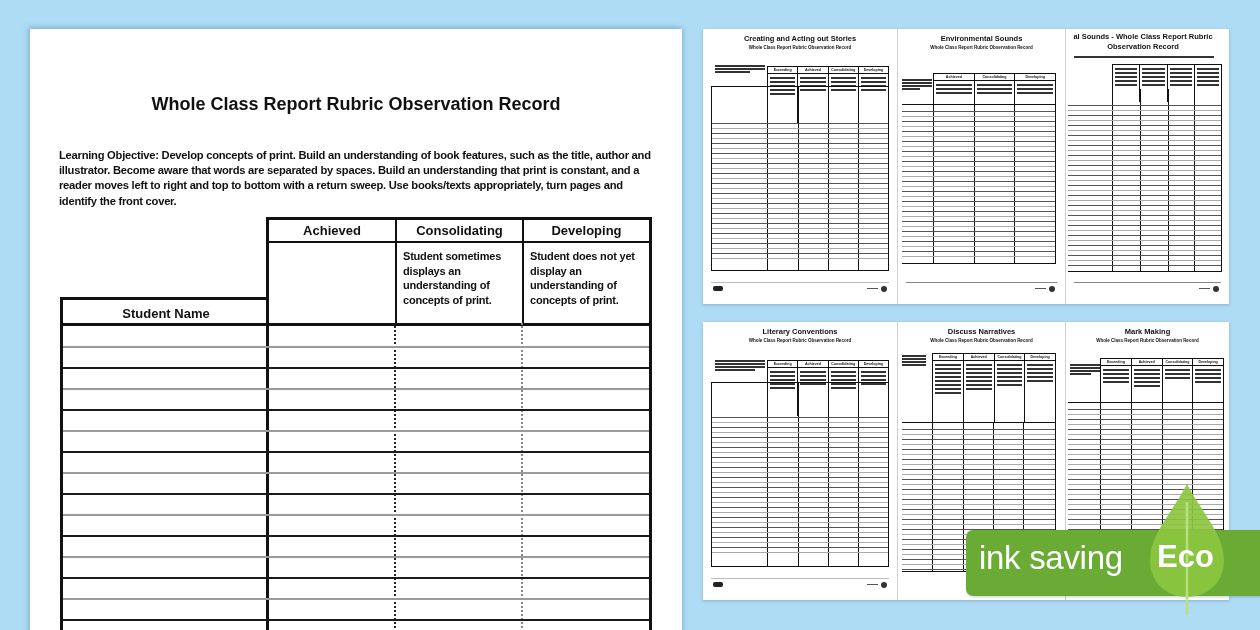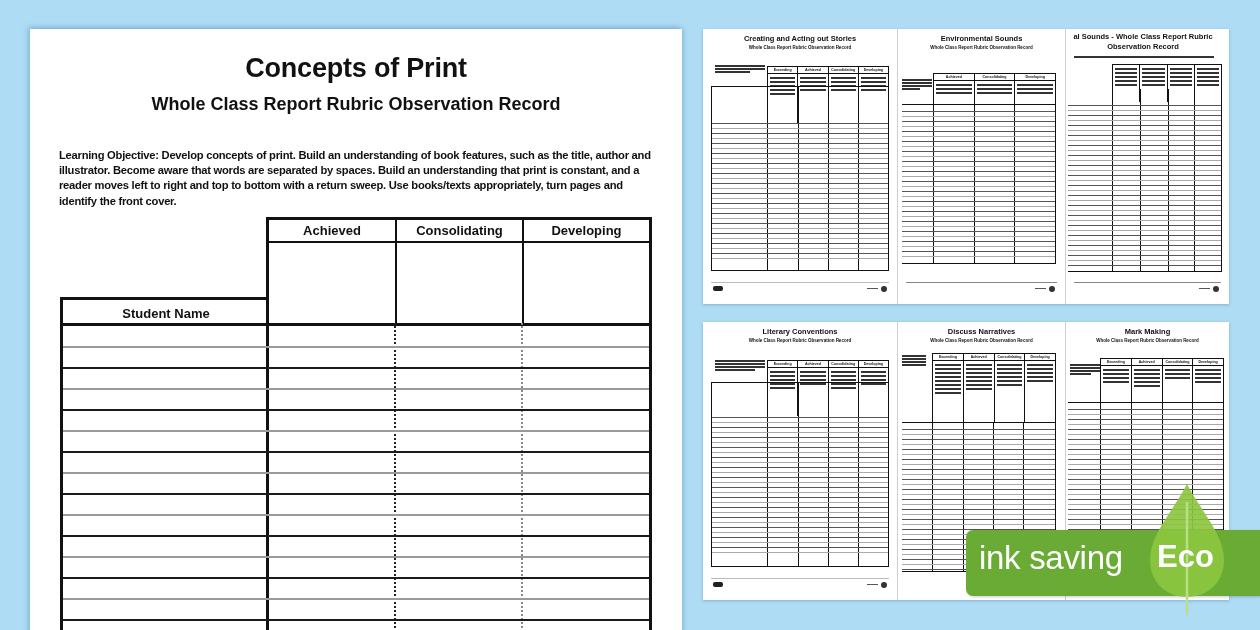--- a/index.html
+++ b/index.html
@@ -70,7 +70,6 @@
 <body>
 
 <div class="main-page">
-  <div class="main-title">Concepts of Print</div>
   <div class="main-subtitle">Whole Class Report Rubric Observation Record</div>
   <div class="objective"><b>Learning Objective:</b><span> Develop concepts of print. Build an understanding of book features, such as the title, author and illustrator. Become aware that words are separated by spaces. Build an understanding that print is constant, and a reader moves left to right and top to bottom with a return sweep. Use books/texts appropriately, turn pages and identify the front cover.</span></div>
 

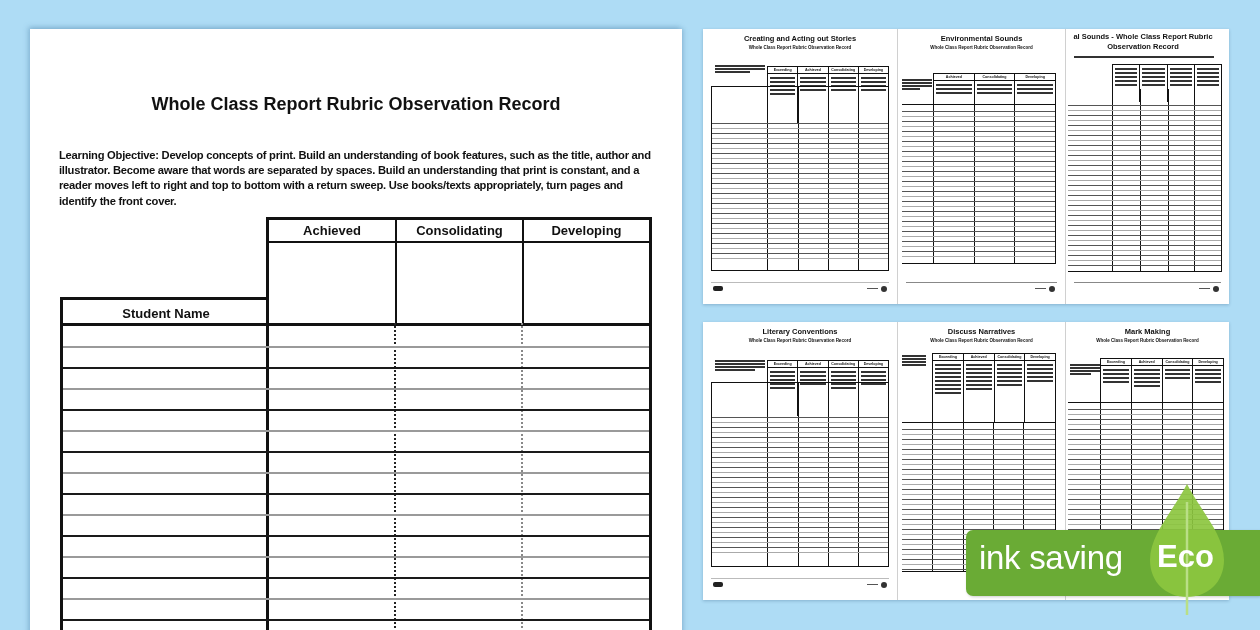--- a/index.html
+++ b/index.html
@@ -80,6 +80,7 @@
       </div>
       <div class="hdr-col" style="left:128px;width:127px;">
         <div class="hdr-label">Consolidating</div>
+        <div class="hdr-desc">Student sometimes displays an understanding of concepts of print.</div>
       </div>
       <div class="hdr-col" style="left:255px;width:125px;">
         <div class="hdr-label">Developing</div>

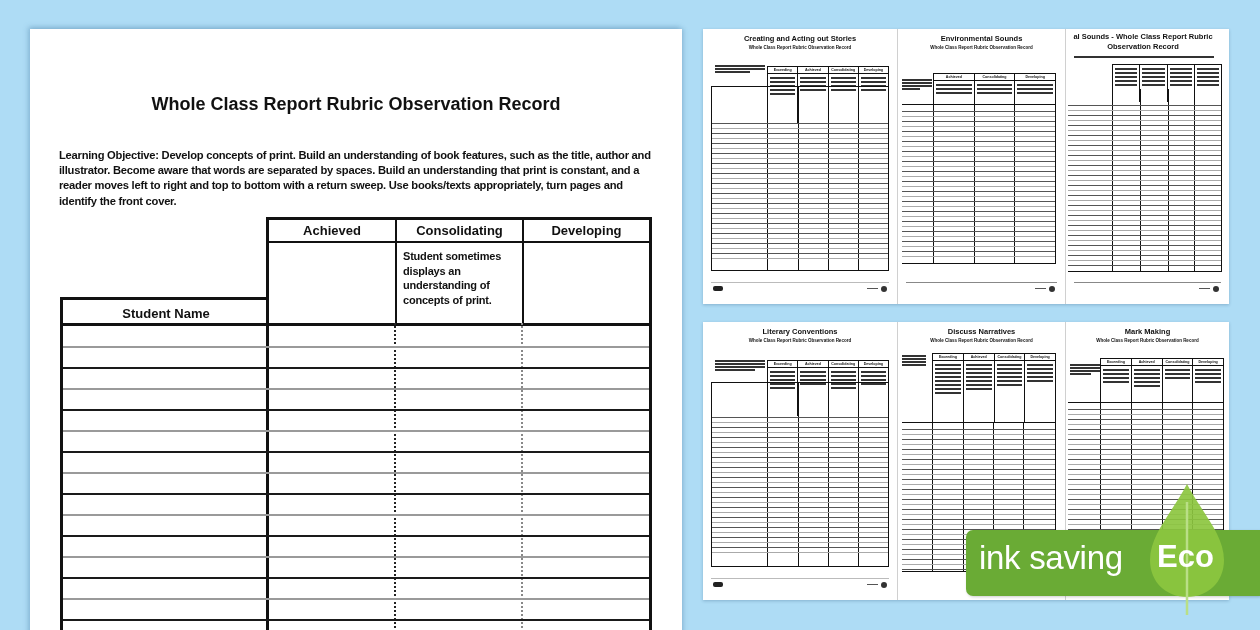--- a/index.html
+++ b/index.html
@@ -84,6 +84,7 @@
       </div>
       <div class="hdr-col" style="left:255px;width:125px;">
         <div class="hdr-label">Developing</div>
+        <div class="hdr-desc">Student does not yet display an understanding of concepts of print.</div>
       </div>
     </div>
     <div class="name-hdr">Student Name</div>

